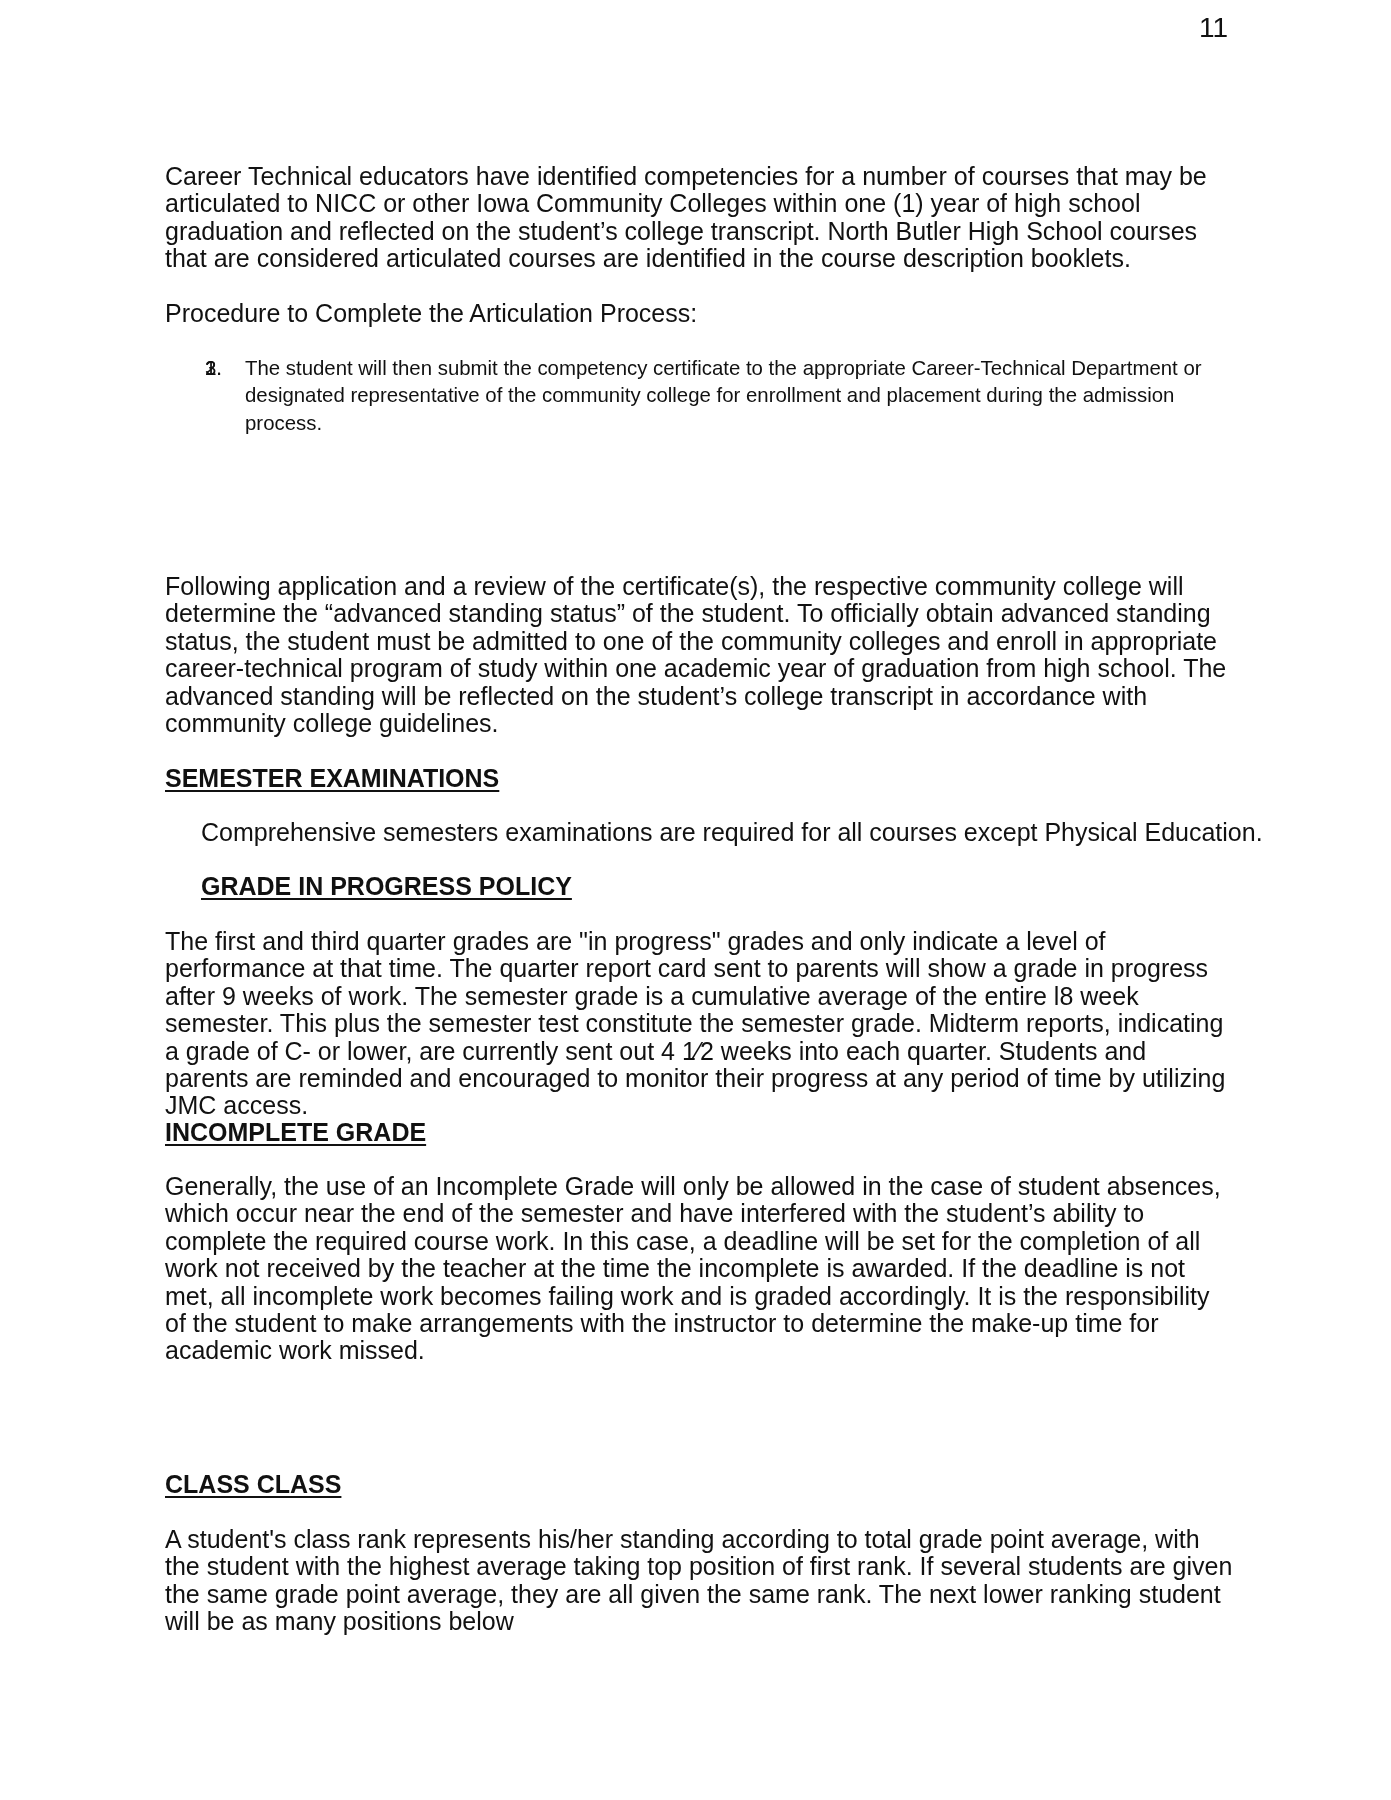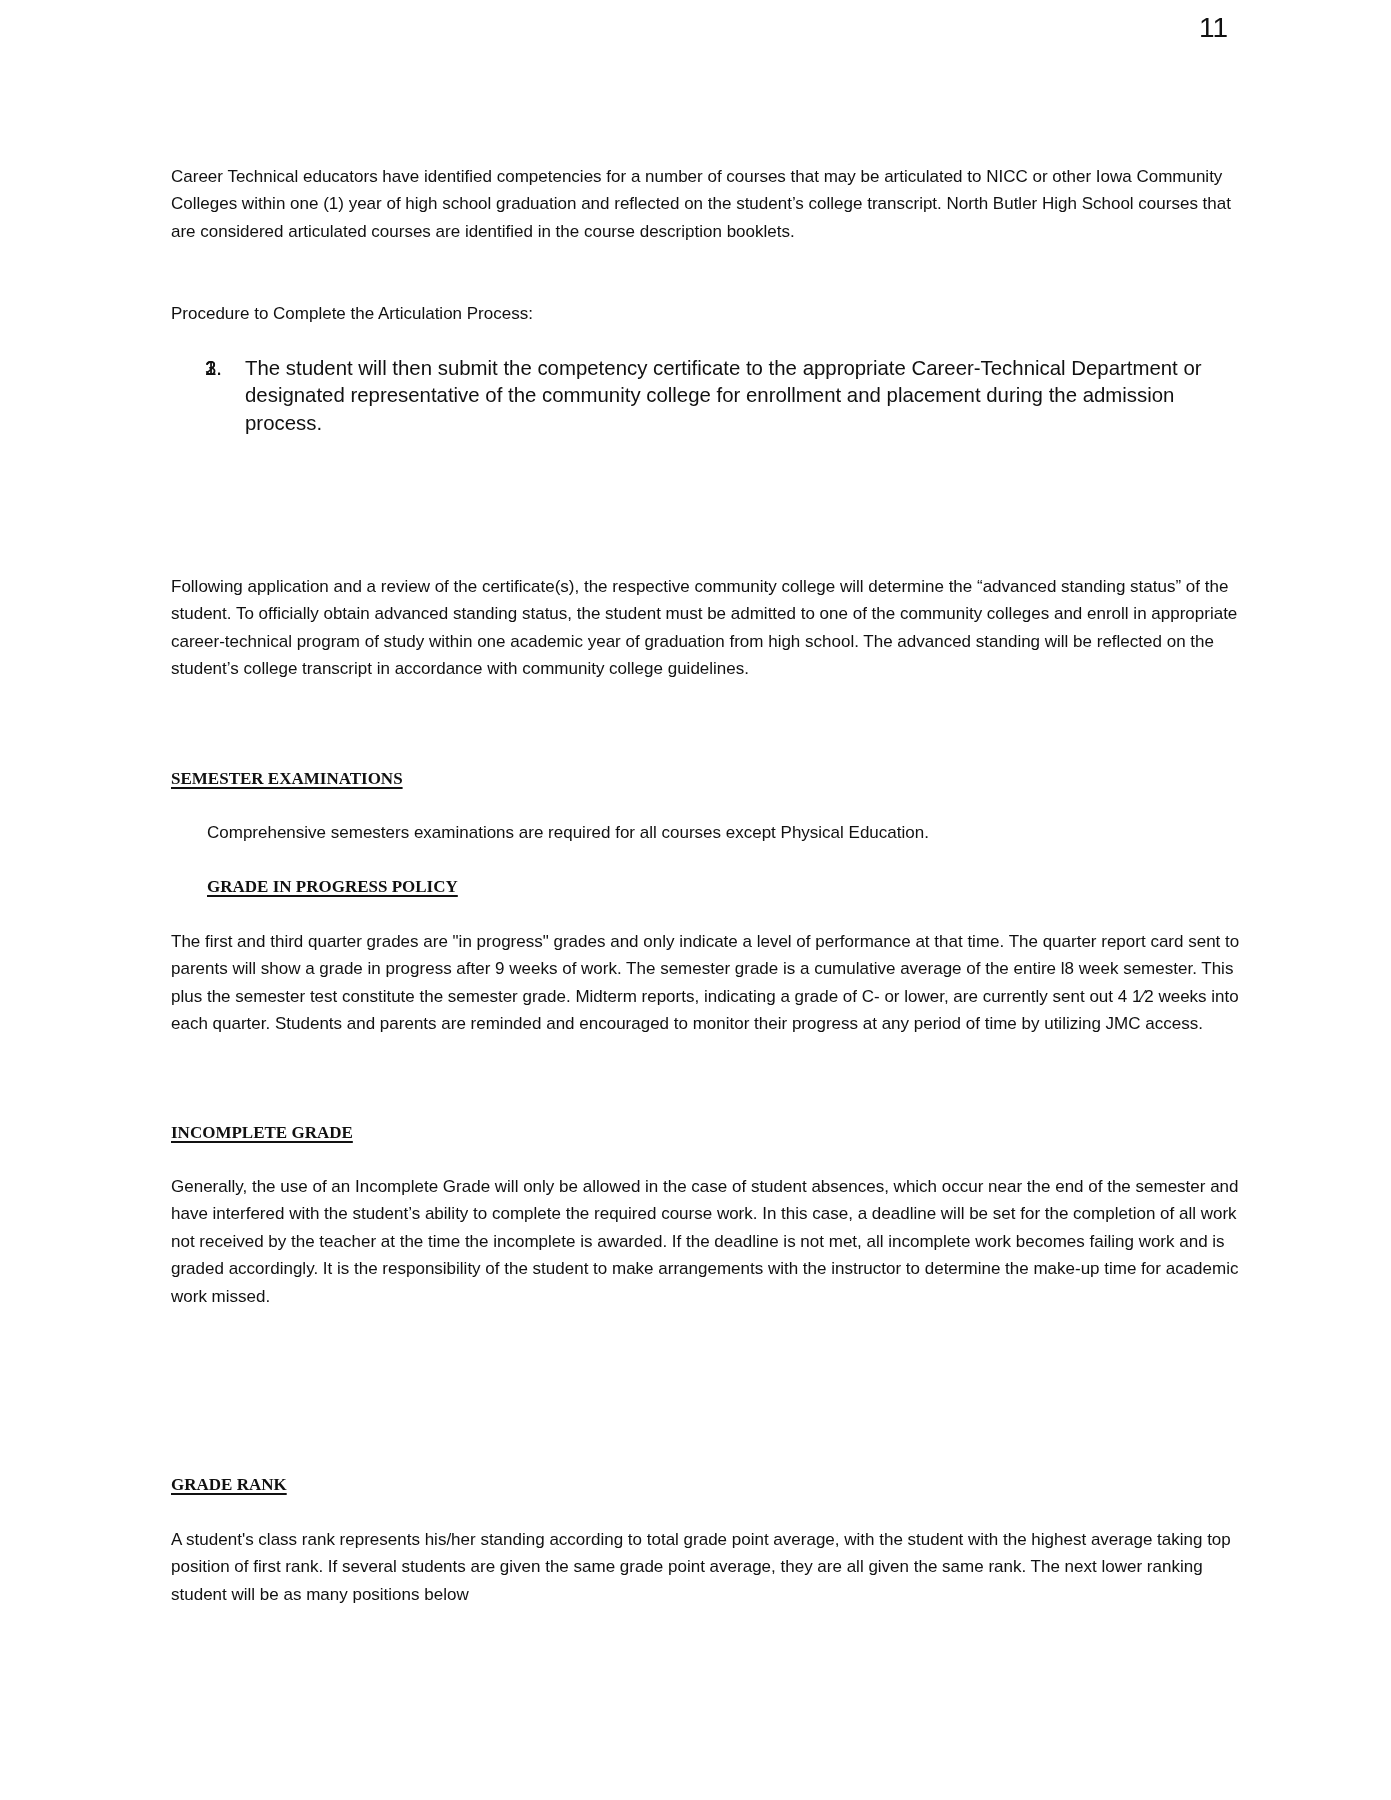--- a/index.html
+++ b/index.html
@@ -6,7 +6,7 @@
   body { width: 1391px; height: 1800px; position: relative; overflow: hidden;
          font-family: "Liberation Sans", sans-serif; color: #111111; }
   .page-num { position: absolute; left: 1199px; top: 14px; font-size: 28px; line-height: 28px; }
-  .block { position: absolute; left: 171px; width: 1070px; font-size: 17px; line-height: 27.4px; margin: 0; }
+  .block { position: absolute; left: 165px; width: 1070px; font-size: 25px; line-height: 27.4px; margin: 0; }
   .heading { font-weight: bold; text-decoration: underline; text-decoration-thickness: 2px; text-underline-offset: 3px; font-family: Liberation Serif, serif; }
   .list { position: absolute; left: 163px; width: 1070px; margin: 0; padding: 0; list-style: none; font-size: 20.4px; line-height: 27.4px; }
   .list li { position: relative; padding-left: 82px; }

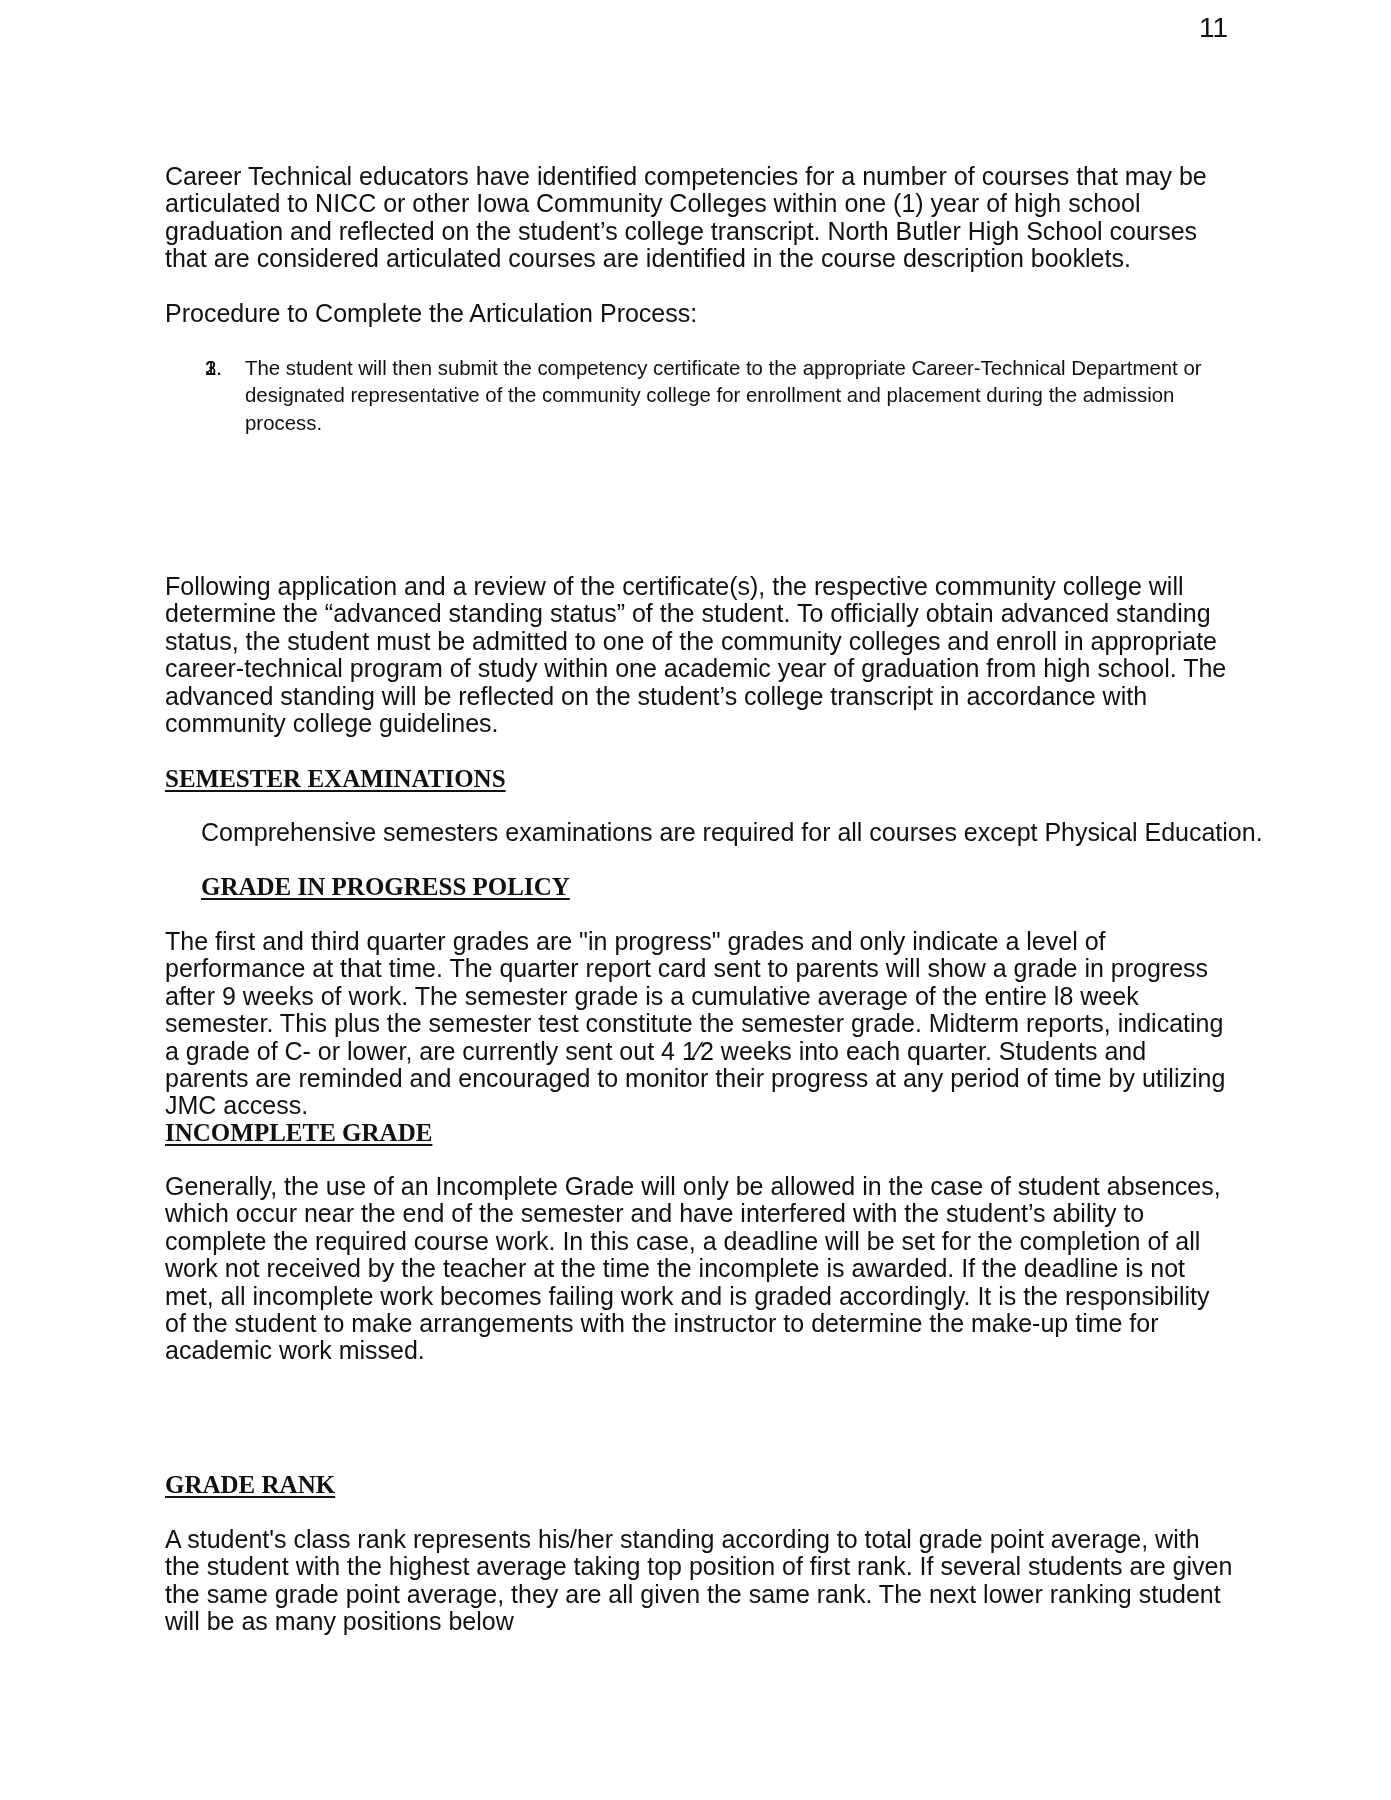--- a/index.html
+++ b/index.html
@@ -7,7 +7,7 @@
          font-family: "Liberation Sans", sans-serif; color: #111111; }
   .page-num { position: absolute; left: 1199px; top: 14px; font-size: 28px; line-height: 28px; }
   .block { position: absolute; left: 165px; width: 1070px; font-size: 25px; line-height: 27.4px; margin: 0; }
-  .heading { font-weight: bold; text-decoration: underline; text-decoration-thickness: 2px; text-underline-offset: 3px; font-family: Liberation Serif, serif; }
+  .heading { font-weight: bold; text-decoration: underline; text-decoration-thickness: 2px; text-underline-offset: 3px; }
   .list { position: absolute; left: 163px; width: 1070px; margin: 0; padding: 0; list-style: none; font-size: 20.4px; line-height: 27.4px; }
   .list li { position: relative; padding-left: 82px; }
   .list .num { position: absolute; left: 42px; top: 0; }

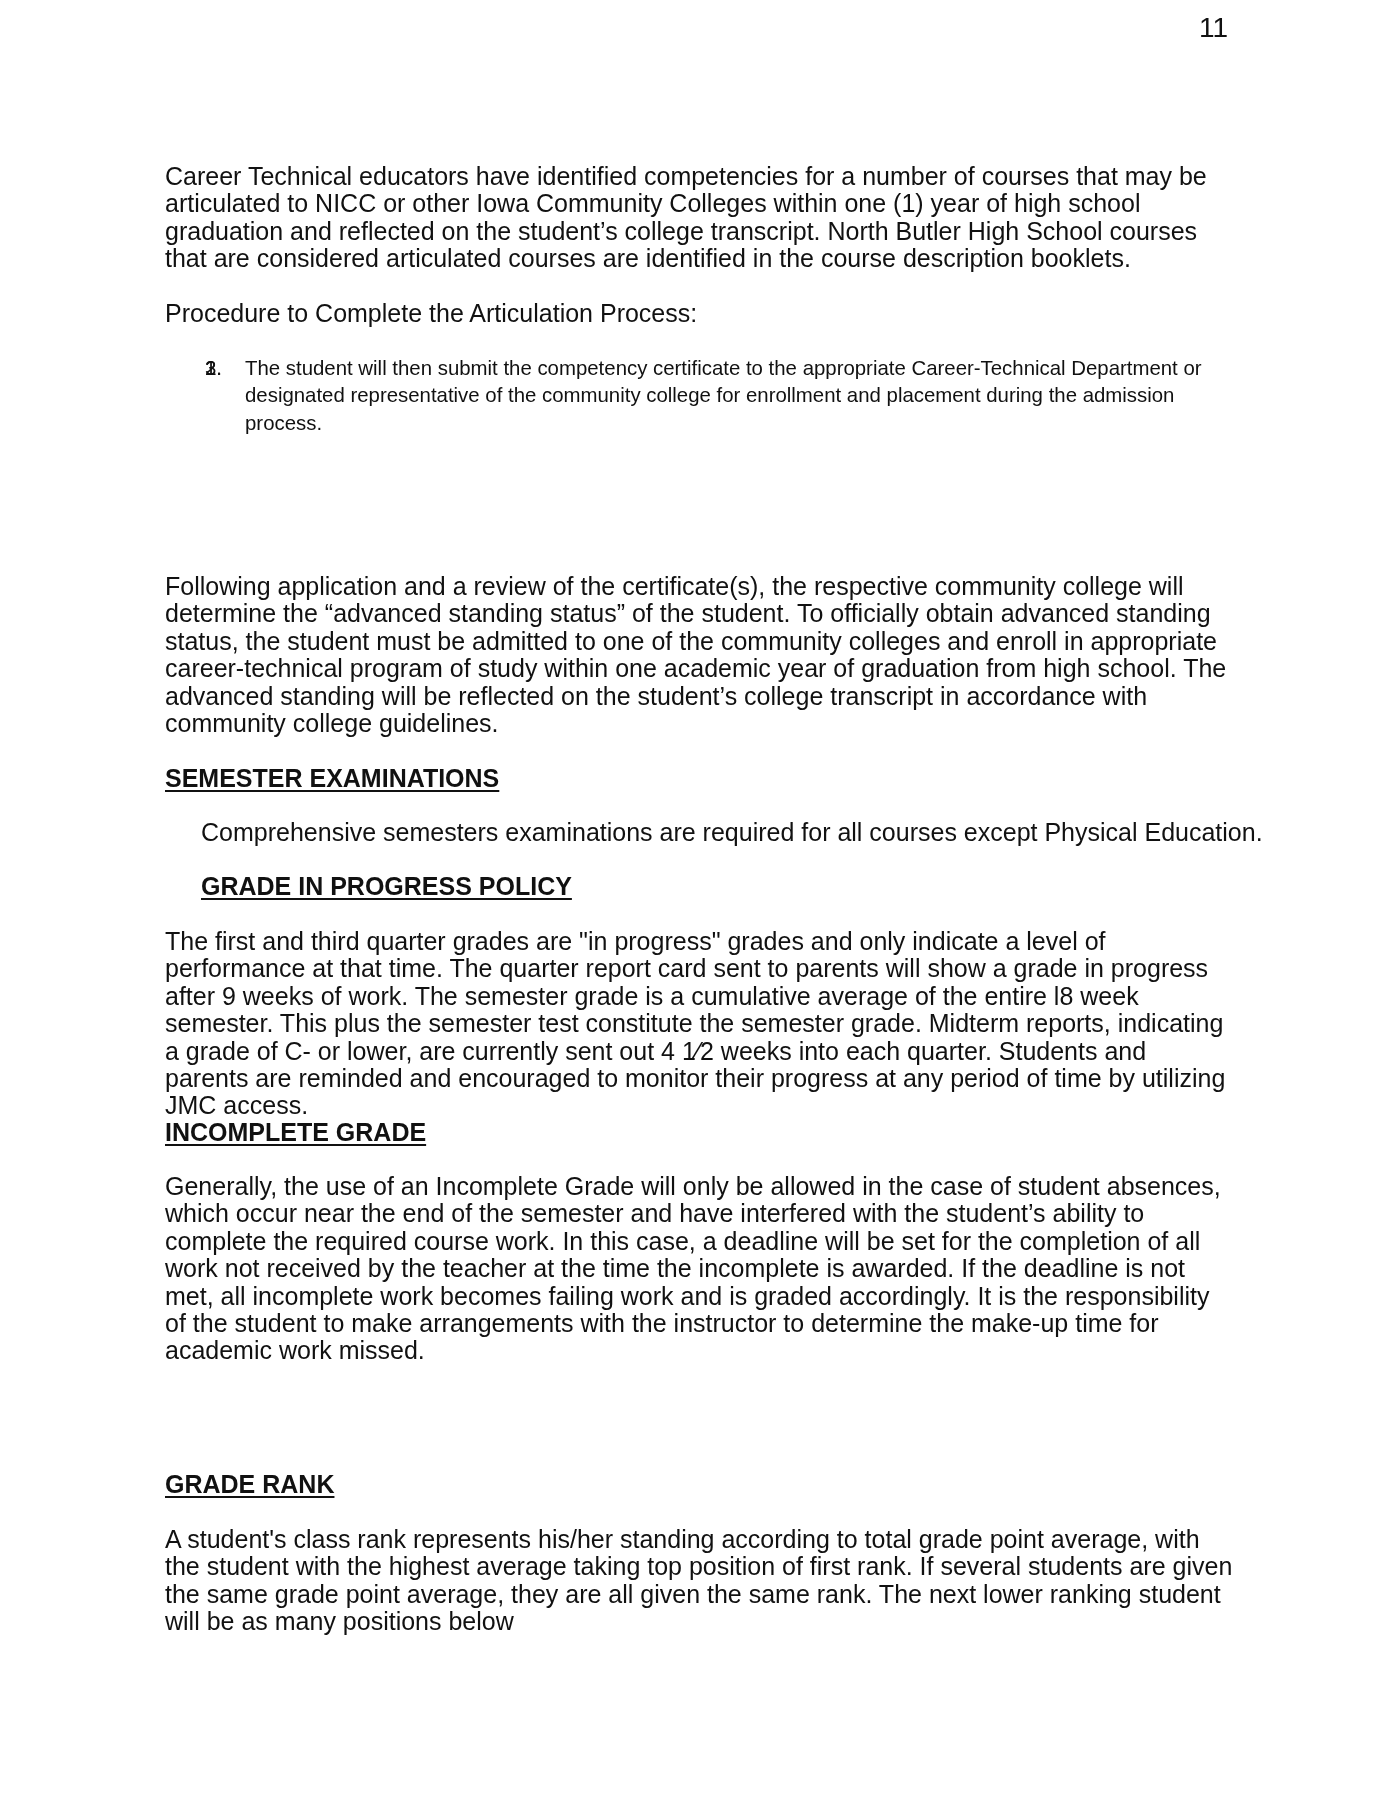--- a/index.html
+++ b/index.html
@@ -45,7 +45,7 @@
 <h2 class="block heading" style="top:1119px;">INCOMPLETE GRADE</h2>
 <p class="block" style="top:1173px;">Generally, the use of an Incomplete Grade will only be allowed in the case of student absences, which occur near the end of the semester and have interfered with the student’s ability to complete the required course work. In this case, a deadline will be set for the completion of all work not received by the teacher at the time the incomplete is awarded. If the deadline is not met, all incomplete work becomes failing work and is graded accordingly. It is the responsibility of the student to make arrangements with the instructor to determine the make-up time for academic work missed.</p>
 
-<h2 class="block heading" style="top:1471px;">GRADE RANK</h2>
+<h2 class="block heading" style="top:1471px;">CLASS CLASS</h2>
 <p class="block" style="top:1526px;">A student's class rank represents his/her standing according to total grade point average, with the student with the highest average taking top position of first rank. If several students are given the same grade point average, they are all given the same rank. The next lower ranking student will be as many positions below</p>
 
 </body></html>

